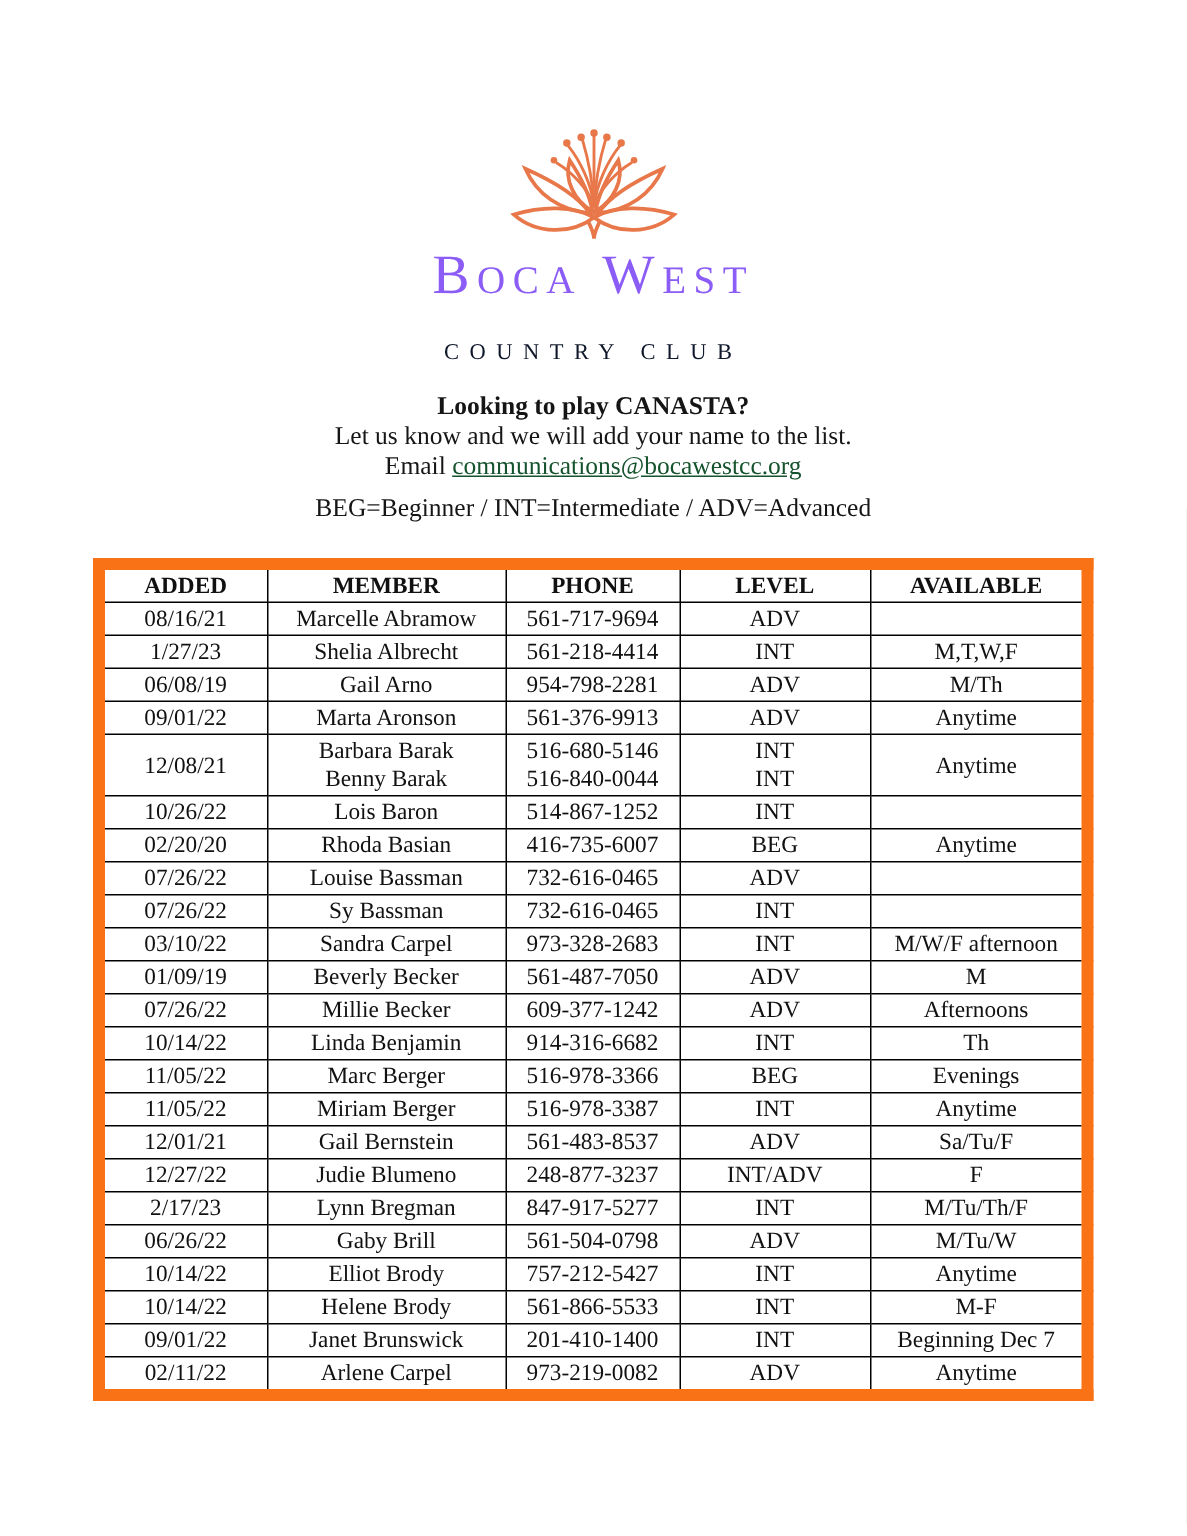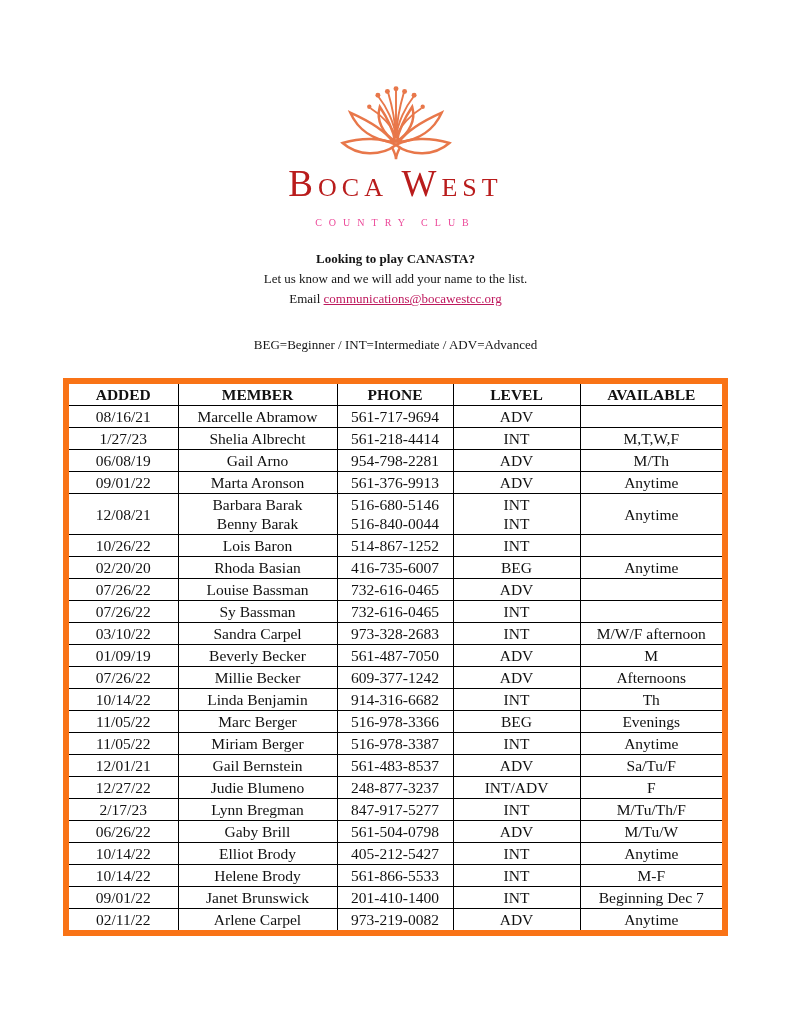--- a/index.html
+++ b/index.html
@@ -20,7 +20,7 @@
     font-variant: small-caps;
     font-size: 37px;
     letter-spacing: 5px;
-    color: #b91c1c;
+    color: #8b5cf6;
     line-height: 40px;
     font-weight: 400;
   }

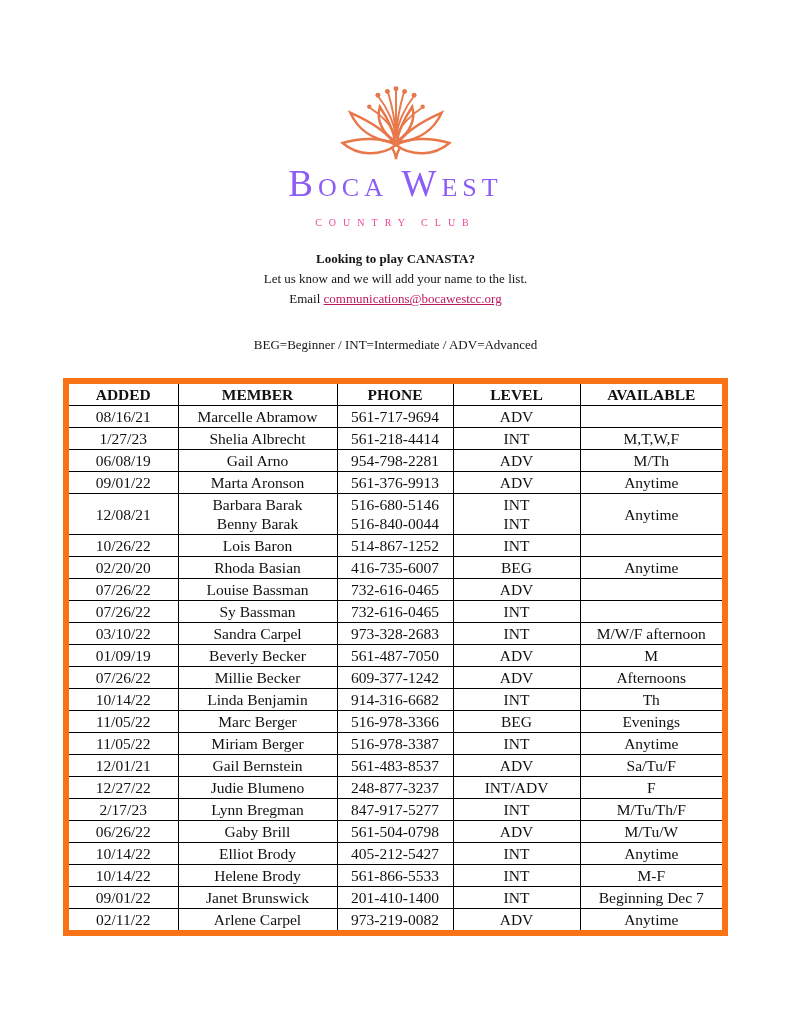--- a/index.html
+++ b/index.html
@@ -25,11 +25,11 @@
     font-weight: 400;
   }
   .logo-subtitle {
-    font-size: 10px;
+    font-size: 15px;
     letter-spacing: 7px;
-    color: #ec4899;
+    color: #0f172a;
     line-height: 22px;
-    margin-top: 8px;
+    margin-top: 20px;
   }
   .intro {
     text-align: center;

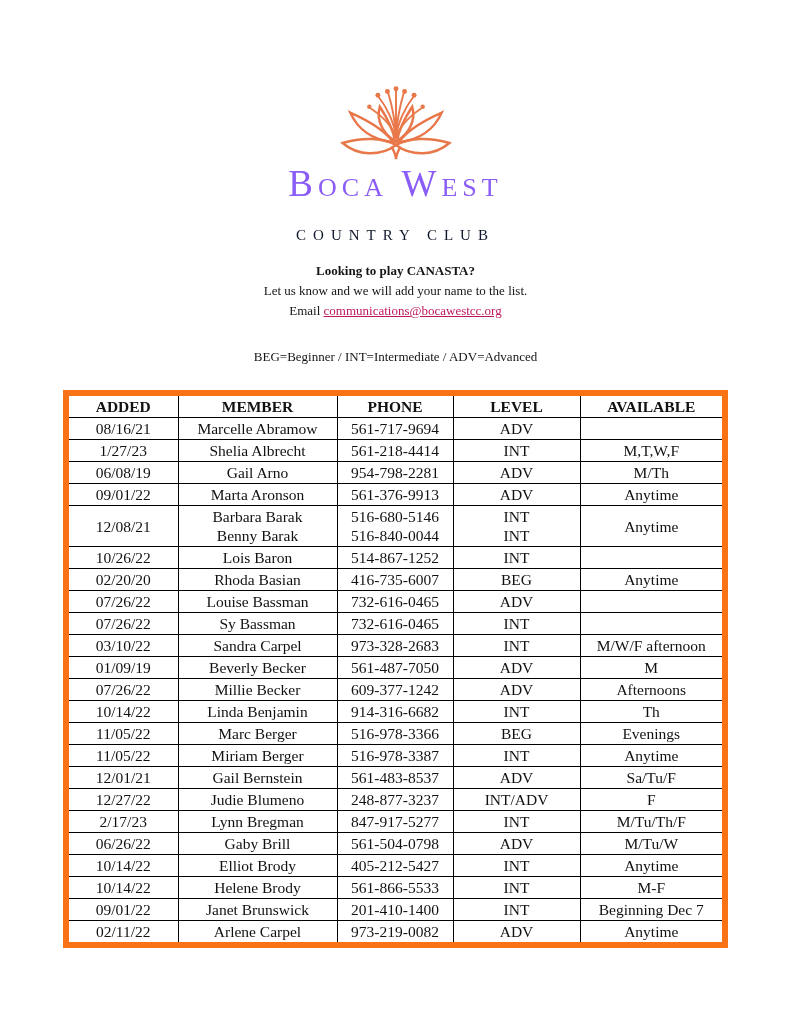--- a/index.html
+++ b/index.html
@@ -34,7 +34,7 @@
   .intro {
     text-align: center;
     margin-top: 15px;
-    font-size: 13px;
+    font-size: 17px;
     line-height: 20px;
     color: #151515;
   }

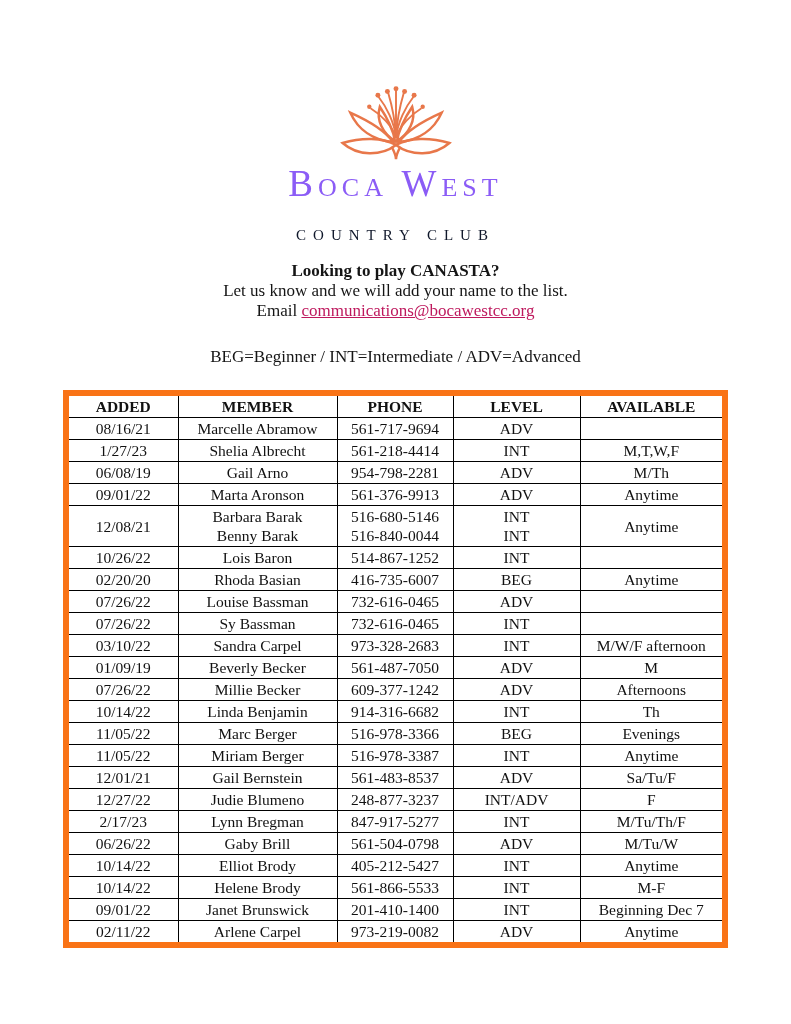--- a/index.html
+++ b/index.html
@@ -39,7 +39,7 @@
     color: #151515;
   }
   .intro-heading { font-weight: bold; }
-  .email-link { color: #be185d; text-decoration: underline; cursor: pointer; }
+  .email-link { color: #14532d; text-decoration: underline; cursor: pointer; }
   .legend-line { margin-top: 26px; }
   table.roster {
     width: 659px;

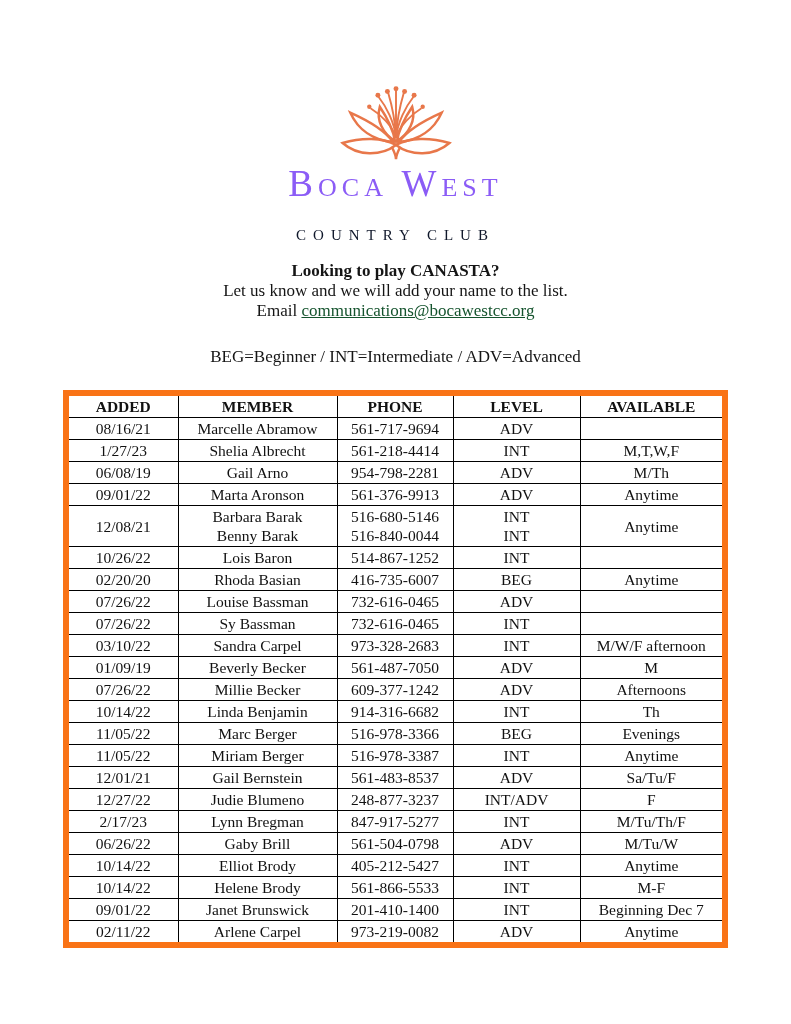--- a/index.html
+++ b/index.html
@@ -40,7 +40,7 @@
   }
   .intro-heading { font-weight: bold; }
   .email-link { color: #14532d; text-decoration: underline; cursor: pointer; }
-  .legend-line { margin-top: 26px; }
+  .legend-line { margin-top: 8px; }
   table.roster {
     width: 659px;
     margin: 23px auto 1px auto;

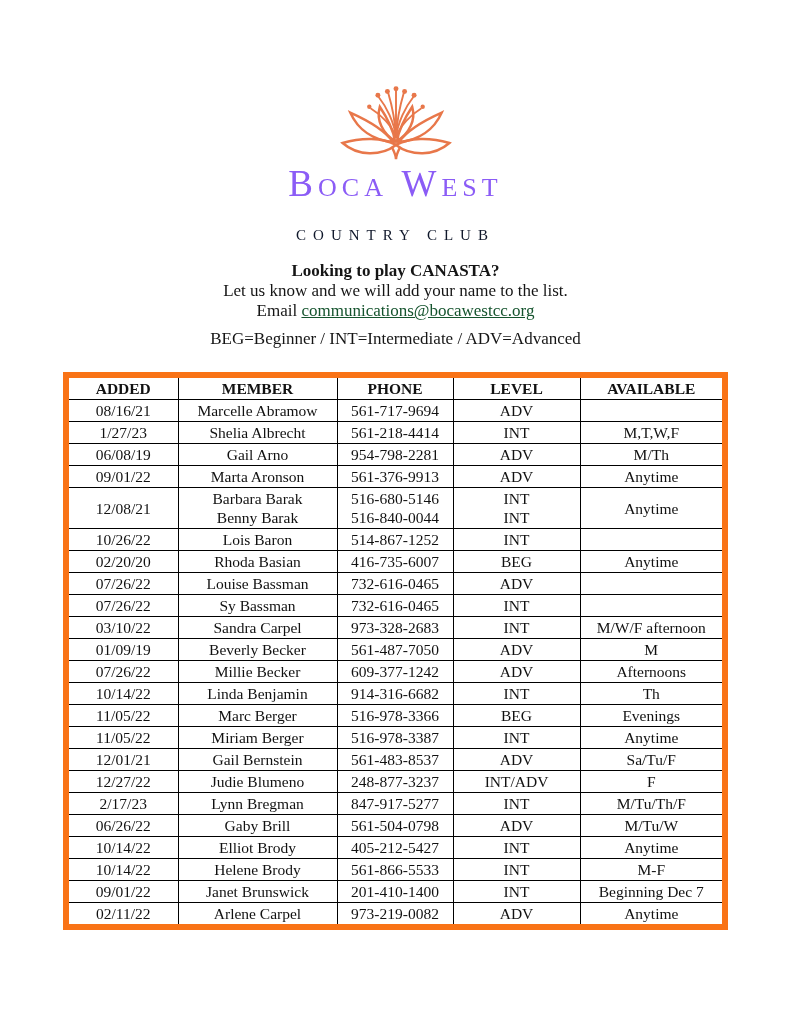--- a/index.html
+++ b/index.html
@@ -45,7 +45,7 @@
     width: 659px;
     margin: 23px auto 1px auto;
     border-collapse: collapse;
-    border: 6px solid #f97316;
+    border: 8px solid #f97316;
     table-layout: fixed;
   }
   table.roster th, table.roster td {

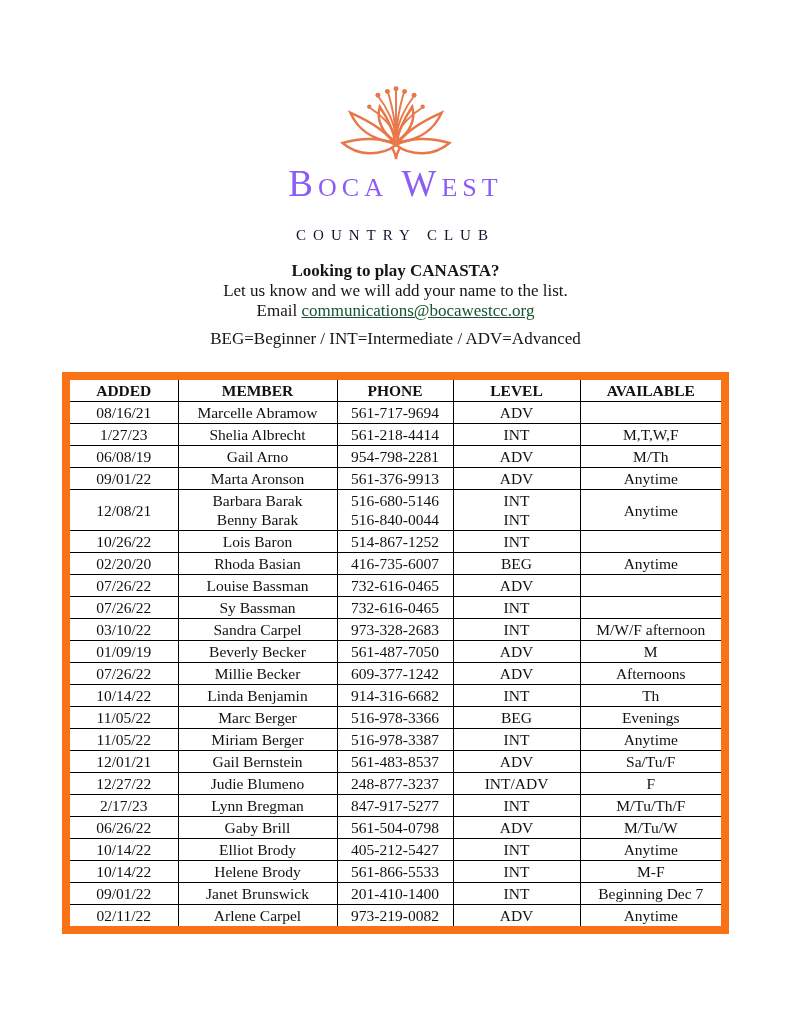--- a/index.html
+++ b/index.html
@@ -271,7 +271,7 @@
         <tr>
           <td>10/14/22</td>
           <td>Elliot Brody</td>
-          <td>405-212-5427</td>
+          <td>757-212-5427</td>
           <td>INT</td>
           <td>Anytime</td>
         </tr>

